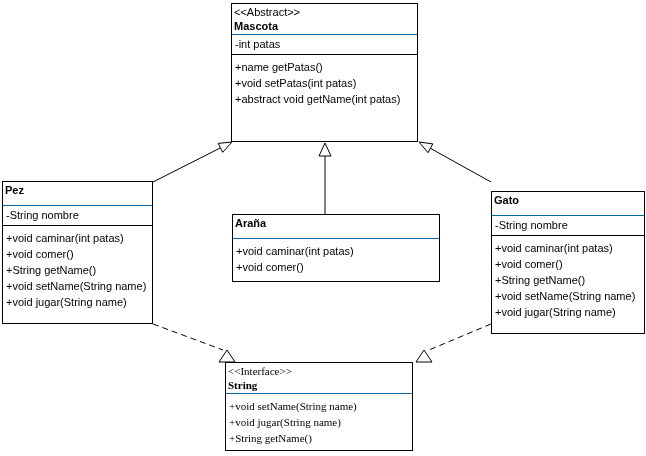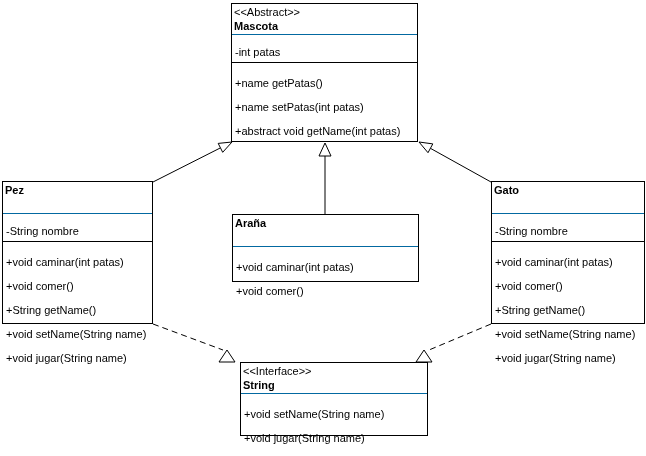--- a/index.html
+++ b/index.html
@@ -41,7 +41,6 @@
   .member {
     line-height: 16px;
     white-space: nowrap;
-    margin-top: 8px;
   }
   
   .box-animal  { left: 231px; top: 3px;   width: 187px; height: 139px; }

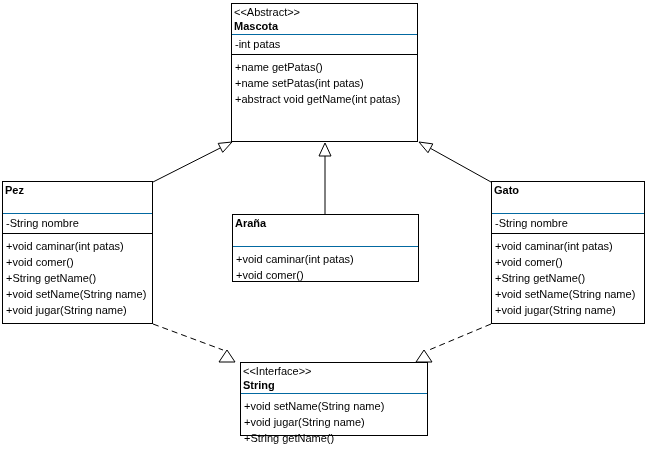--- a/index.html
+++ b/index.html
@@ -93,7 +93,7 @@
     </div>
     <div class="compartment methods">
       <div class="member">+name getPatas()</div>
-      <div class="member">+name setPatas(int patas)</div>
+      <div class="member">+void setPatas(int patas)</div>
       <div class="member">+abstract void getName(int patas)</div>
     </div>
   </div>

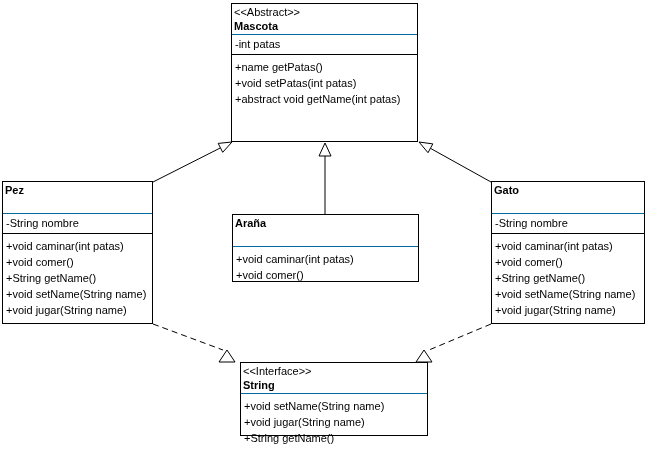--- a/index.html
+++ b/index.html
@@ -48,7 +48,7 @@
   .box-arana   { left: 232px; top: 214px; width: 187px; height: 68px;  }
   .box-gato    { left: 491px; top: 181px; width: 154px; height: 143px; }
   .box-mascota { left: 240px; top: 362px; width: 188px; height: 74px;  }
-  .box-arana .title, .box-pez .title, .box-gato .title { padding: 1px 2px 16px 2px; }
+  .box-arana .title, .box-pez .title, .box-gato .title { padding: 1px 2px 8px 2px; }
 </style>
 </head>
 <body>

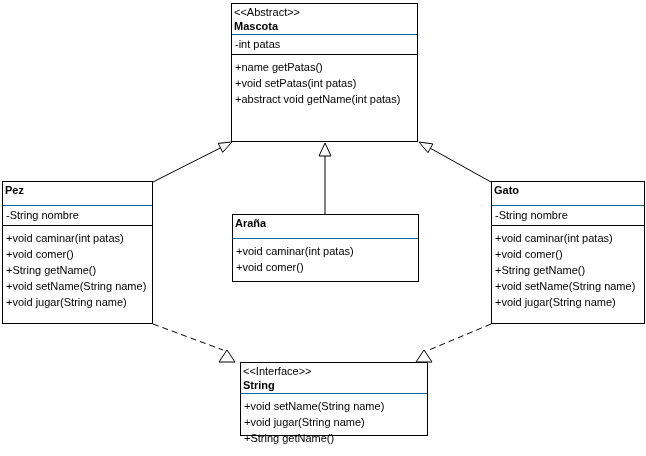--- a/index.html
+++ b/index.html
@@ -46,7 +46,7 @@
   .box-animal  { left: 231px; top: 3px;   width: 187px; height: 139px; }
   .box-pez     { left: 2px;   top: 181px; width: 151px; height: 143px; }
   .box-arana   { left: 232px; top: 214px; width: 187px; height: 68px;  }
-  .box-gato    { left: 491px; top: 181px; width: 154px; height: 143px; }
+  .box-gato    { left: 491px; top: 191px; width: 154px; height: 143px; }
   .box-mascota { left: 240px; top: 362px; width: 188px; height: 74px;  }
   .box-arana .title, .box-pez .title, .box-gato .title { padding: 1px 2px 8px 2px; }
 </style>

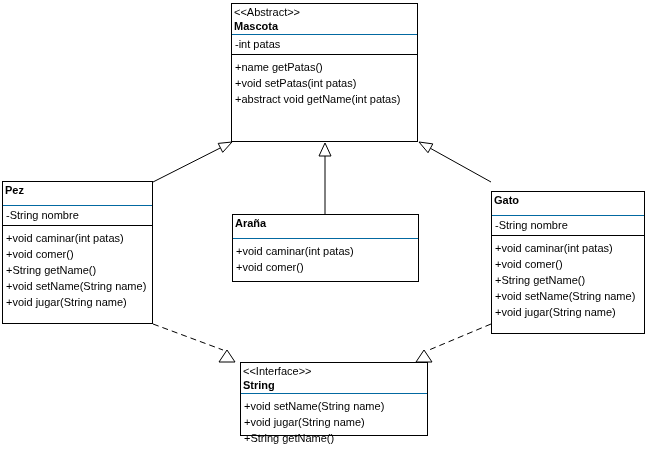--- a/index.html
+++ b/index.html
@@ -45,7 +45,7 @@
   
   .box-animal  { left: 231px; top: 3px;   width: 187px; height: 139px; }
   .box-pez     { left: 2px;   top: 181px; width: 151px; height: 143px; }
-  .box-arana   { left: 232px; top: 214px; width: 187px; height: 68px;  }
+  .box-arana   { left: 232px; top: 214px; width: 208px; height: 68px;  }
   .box-gato    { left: 491px; top: 191px; width: 154px; height: 143px; }
   .box-mascota { left: 240px; top: 362px; width: 188px; height: 74px;  }
   .box-arana .title, .box-pez .title, .box-gato .title { padding: 1px 2px 8px 2px; }

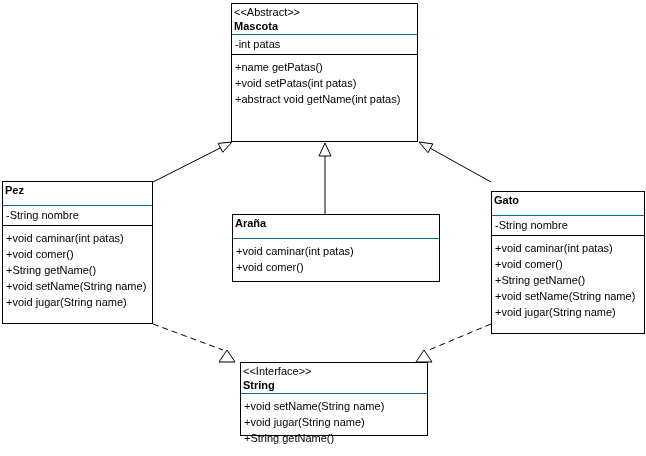--- a/index.html
+++ b/index.html
@@ -47,7 +47,7 @@
   .box-pez     { left: 2px;   top: 181px; width: 151px; height: 143px; }
   .box-arana   { left: 232px; top: 214px; width: 208px; height: 68px;  }
   .box-gato    { left: 491px; top: 191px; width: 154px; height: 143px; }
-  .box-mascota { left: 240px; top: 362px; width: 188px; height: 74px;  }
+  .box-mascota { left: 225px; top: 362px; width: 188px; height: 89px; font-family: Liberation Serif, serif;  }
   .box-arana .title, .box-pez .title, .box-gato .title { padding: 1px 2px 8px 2px; }
 </style>
 </head>

